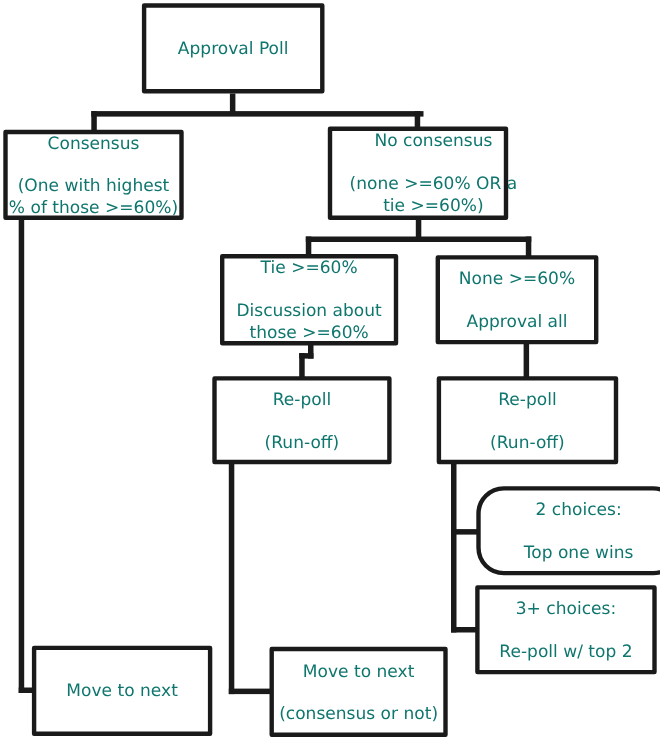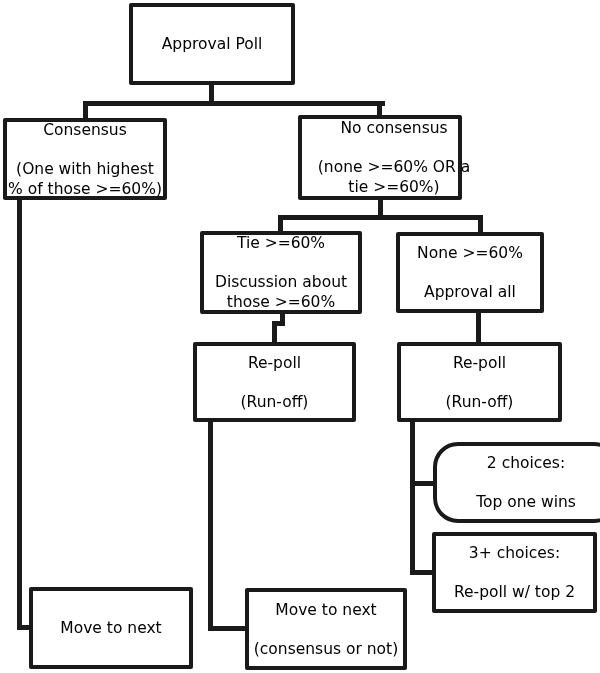--- a/index.html
+++ b/index.html
@@ -21,7 +21,7 @@
     background: #ffffff;
     border: 4px solid #1a1a1a;
     border-radius: 2px;
-    color: #000000;
+    color: #0f766e;
     display: flex;
     flex-direction: column;
     align-items: center;

